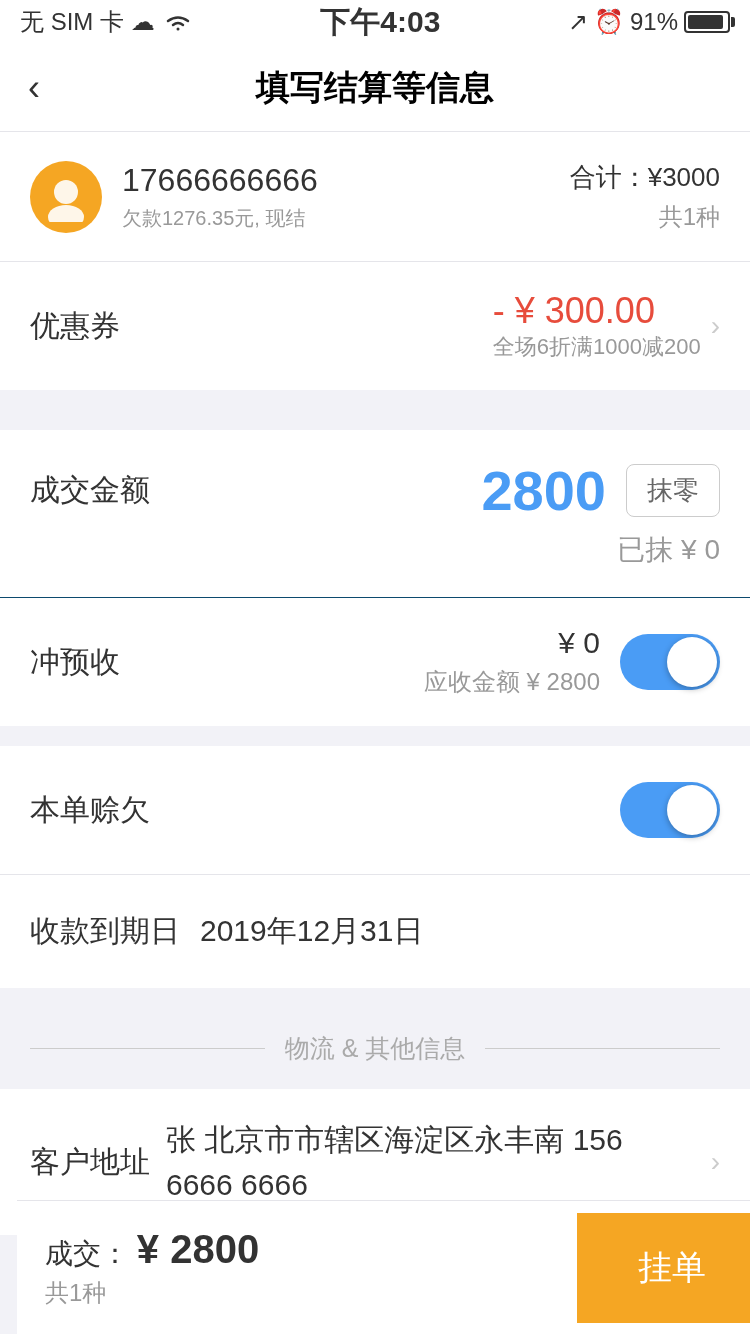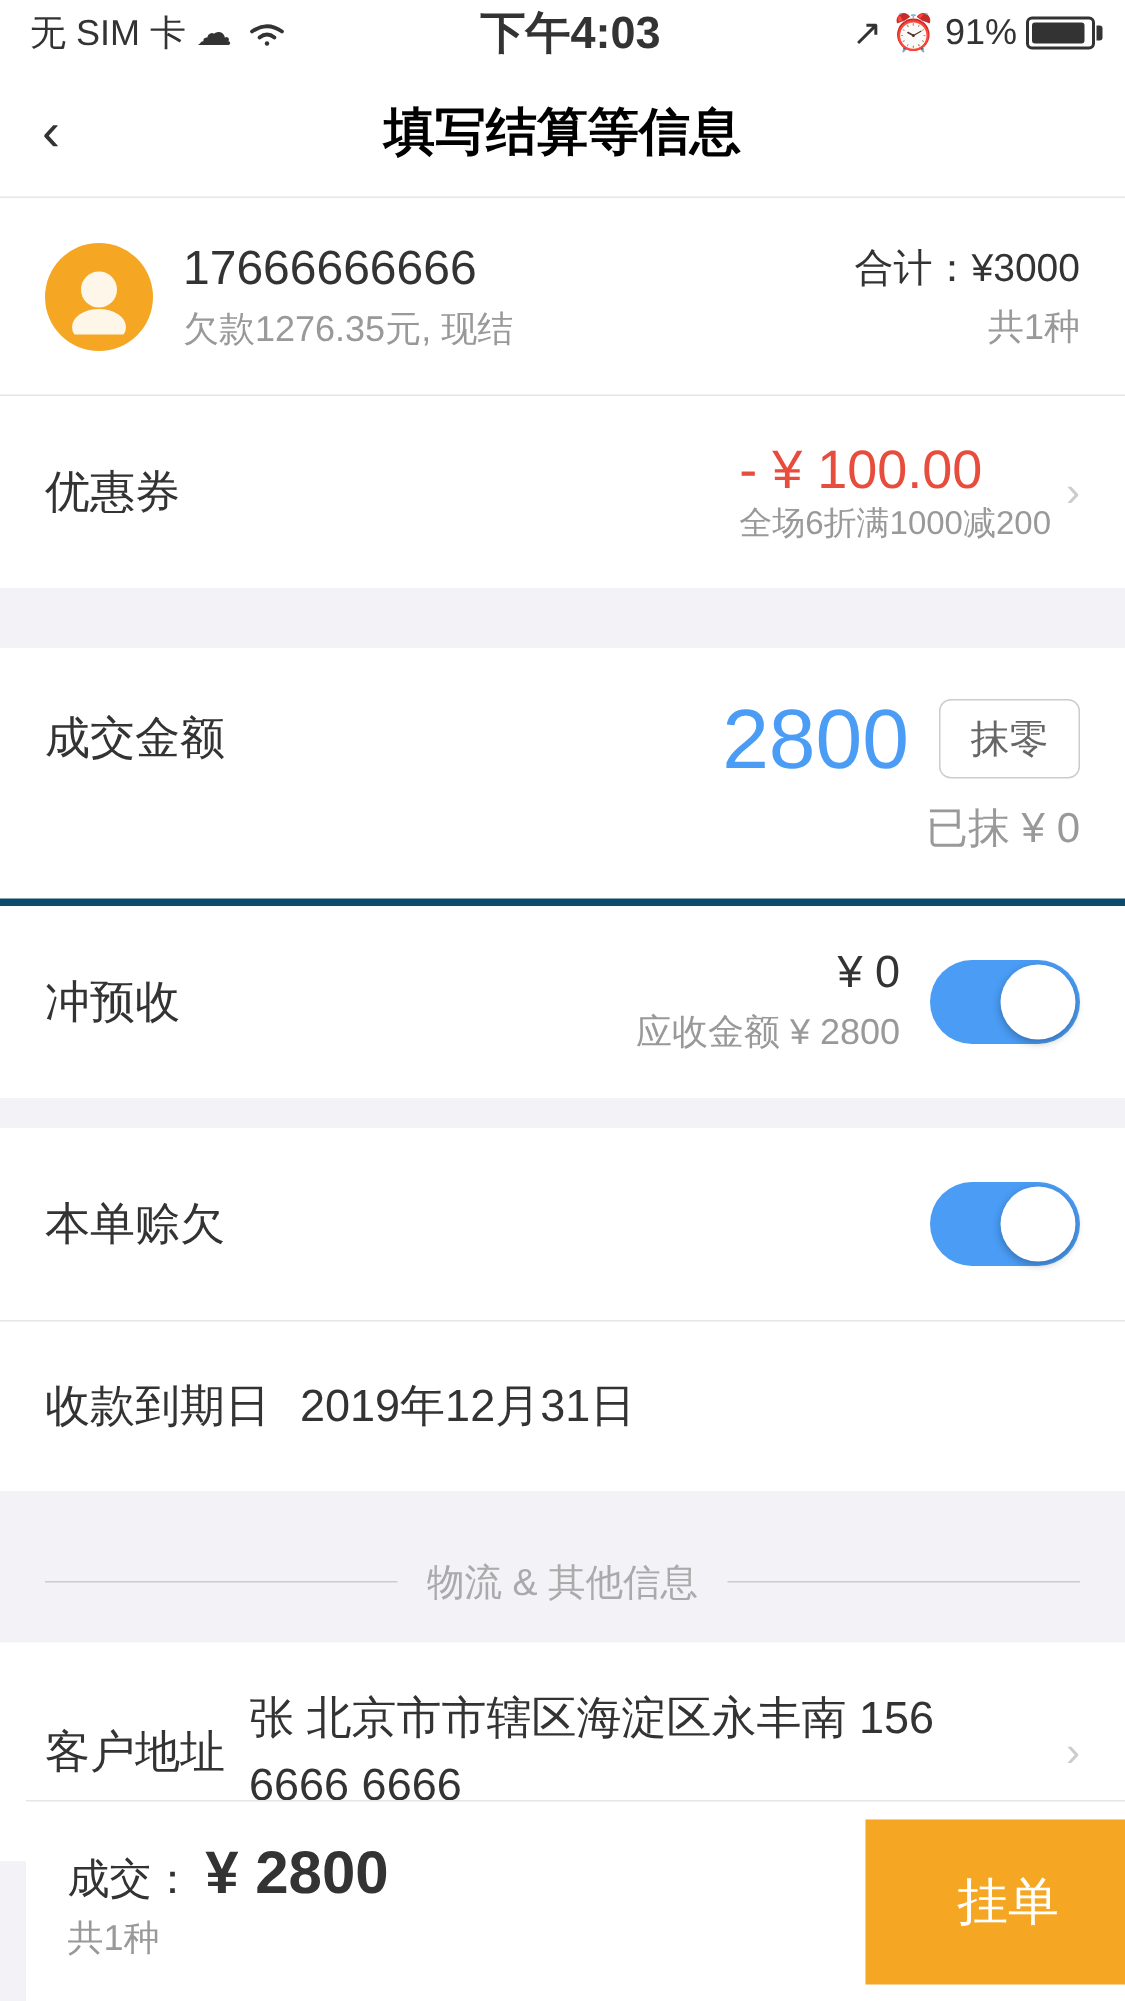--- a/index.html
+++ b/index.html
@@ -89,7 +89,7 @@
     }
     .avatar svg { width: 50px; height: 50px; }
     .user-info .phone { font-size: 32px; font-weight: 500; color: #333; }
-    .user-info .debt { font-size: 24px; color: #999; margin-top: 6px; }
+    .user-info .debt { font-size: 20px; color: #999; margin-top: 6px; }
     .user-right { text-align: right; }
     .total-label { font-size: 26px; color: #333; }
     .total-count { font-size: 24px; color: #999; margin-top: 6px; }

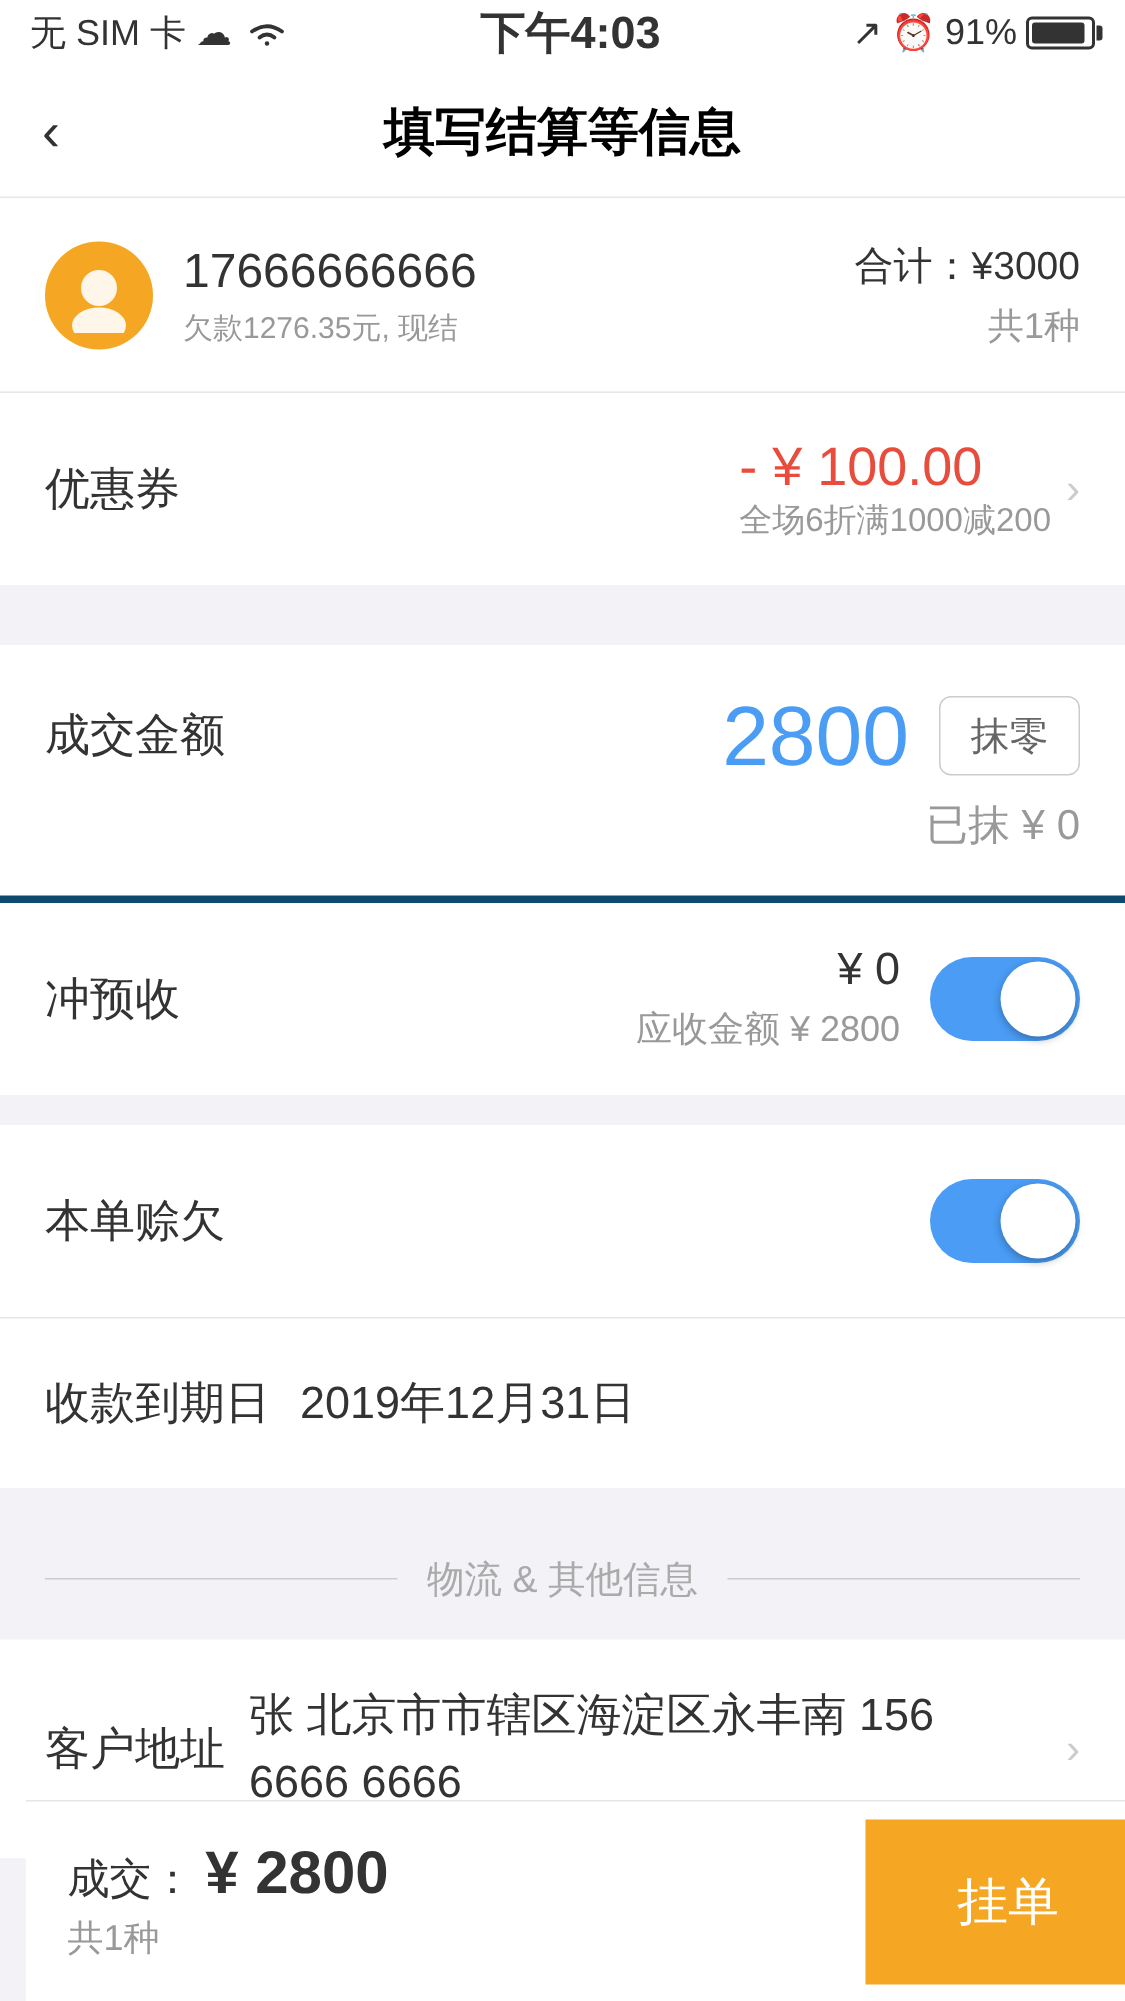--- a/index.html
+++ b/index.html
@@ -308,7 +308,7 @@
       <span class="coupon-label">优惠券</span>
       <div class="coupon-right">
         <div>
-          <div class="coupon-discount">- ¥ 100.00</div>
+          <div class="coupon-discount">- ¥ 300.00</div>
           <div class="coupon-desc">全场6折满1000减200</div>
         </div>
         <span class="chevron-right">›</span>

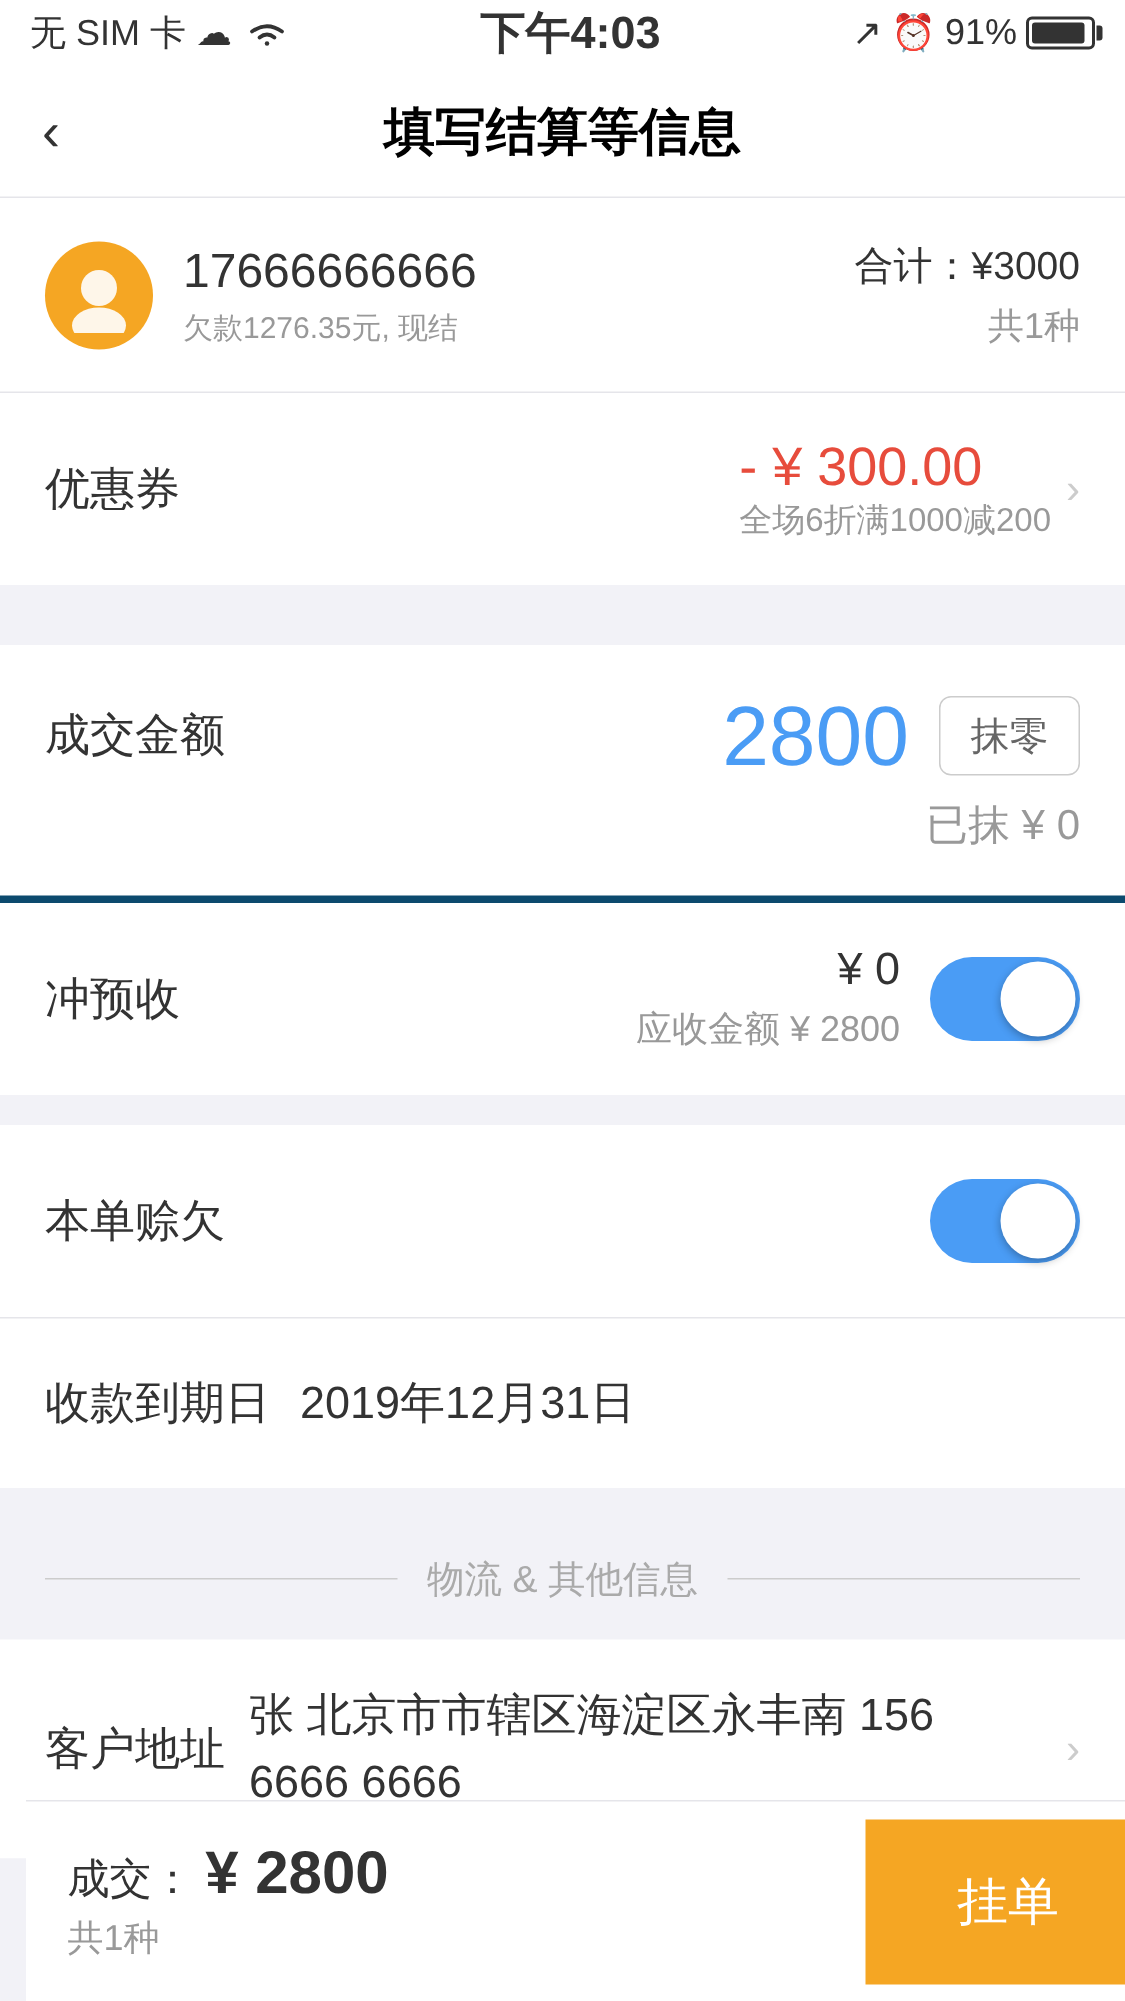--- a/index.html
+++ b/index.html
@@ -114,7 +114,7 @@
     .amount-section {
       background: #fff;
       padding: 28px 30px;
-      border-bottom: 5px solid #0c4a6e;
+      border-bottom: 1px solid #0c4a6e;
     }
     .amount-row {
       display: flex;

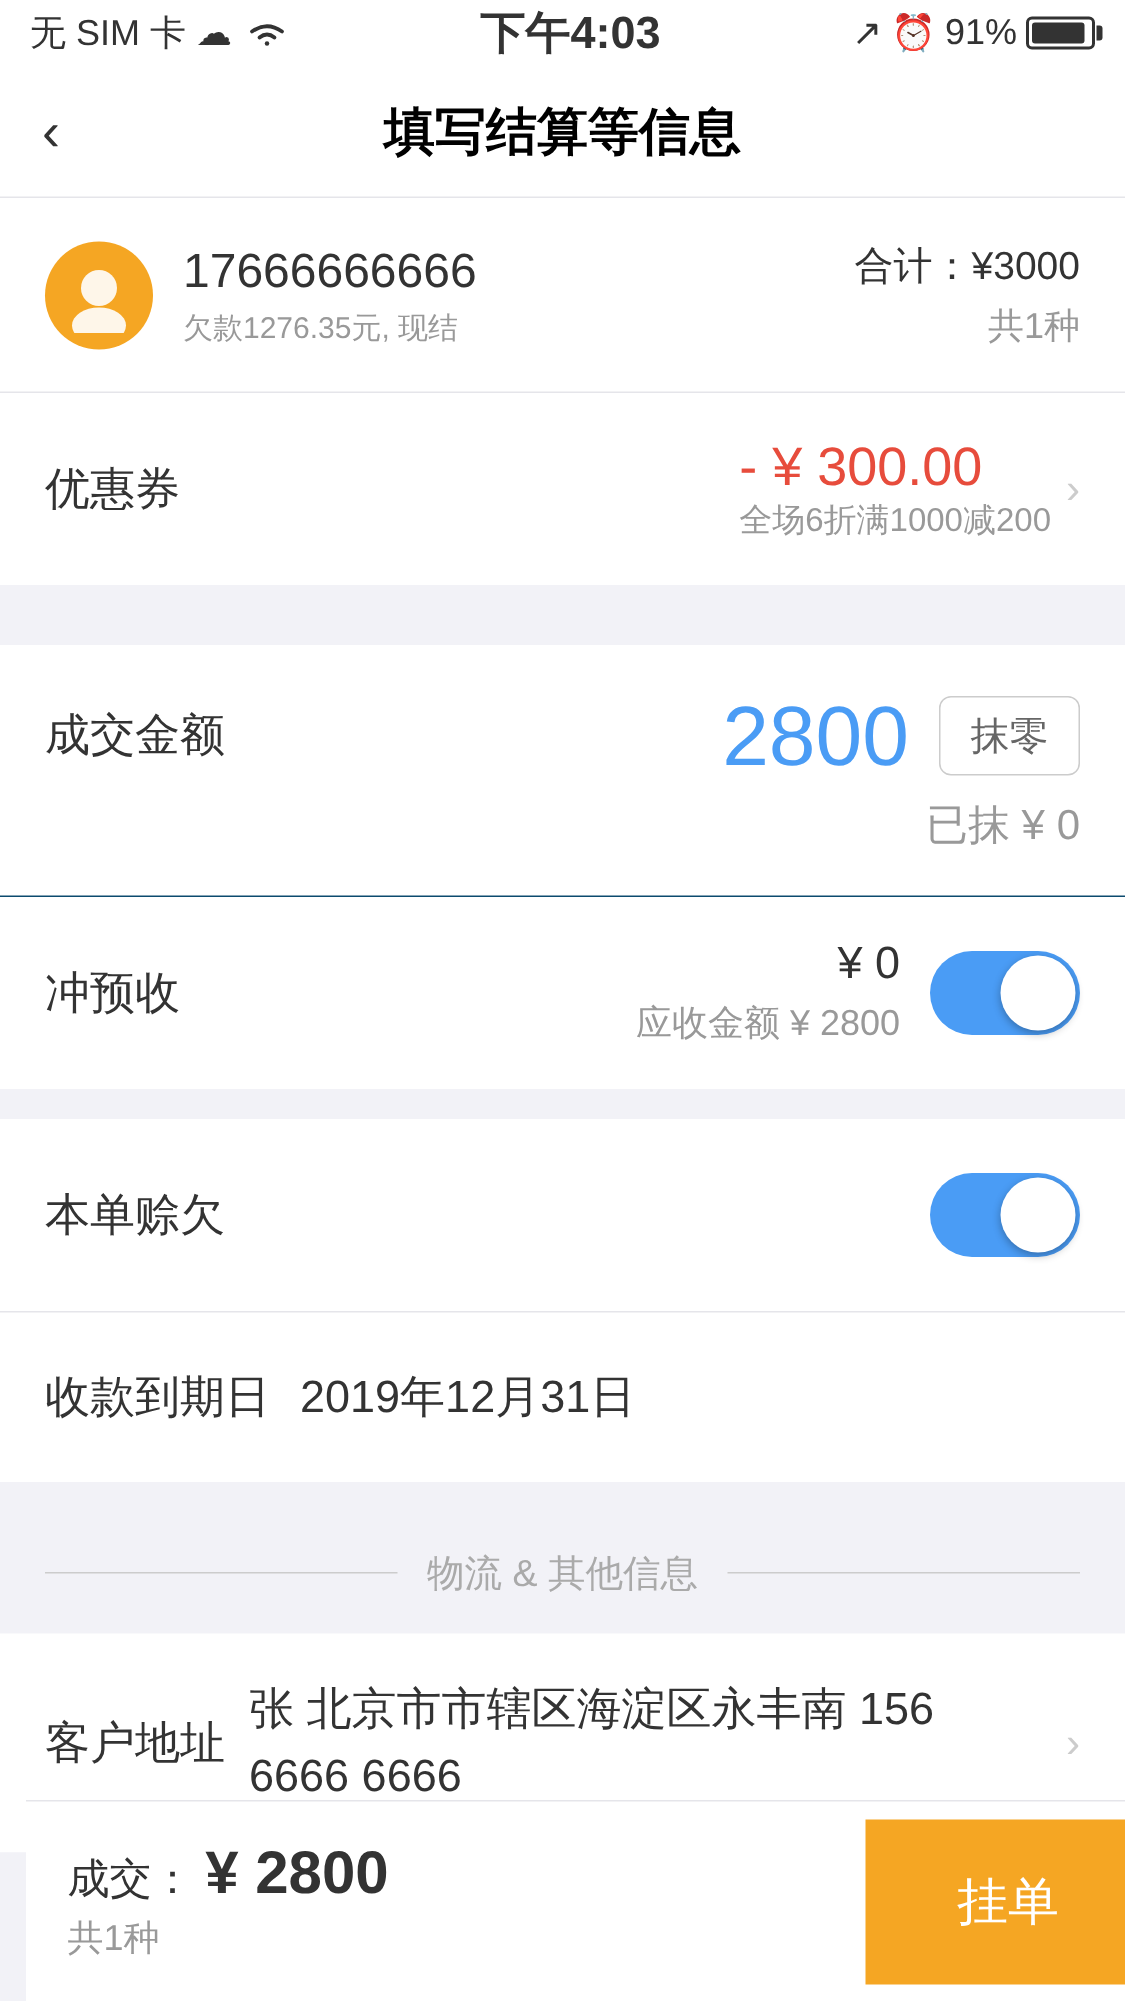--- a/index.html
+++ b/index.html
@@ -123,7 +123,7 @@
     }
     .amount-label { font-size: 30px; color: #333; }
     .amount-value-wrap { display: flex; align-items: center; gap: 20px; }
-    .amount-number { font-size: 56px; color: #4a9cf5; font-weight: 400; }
+    .amount-number { font-size: 56px; color: #4a9cf5; font-weight: 700; }
     .round-btn {
       border: 1px solid #ccc;
       border-radius: 8px;

